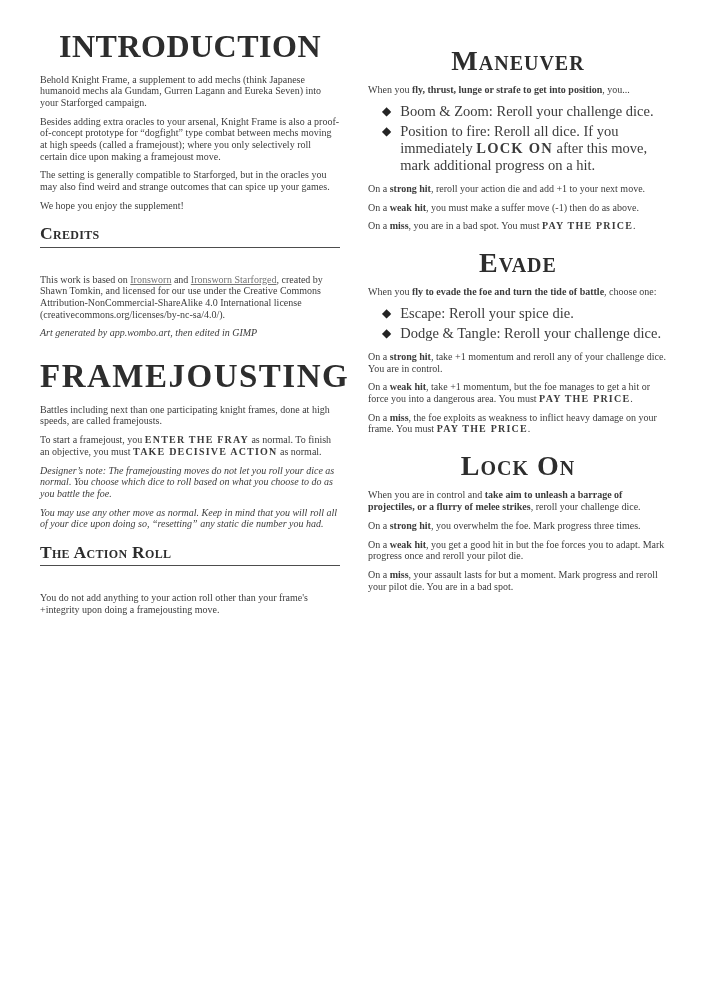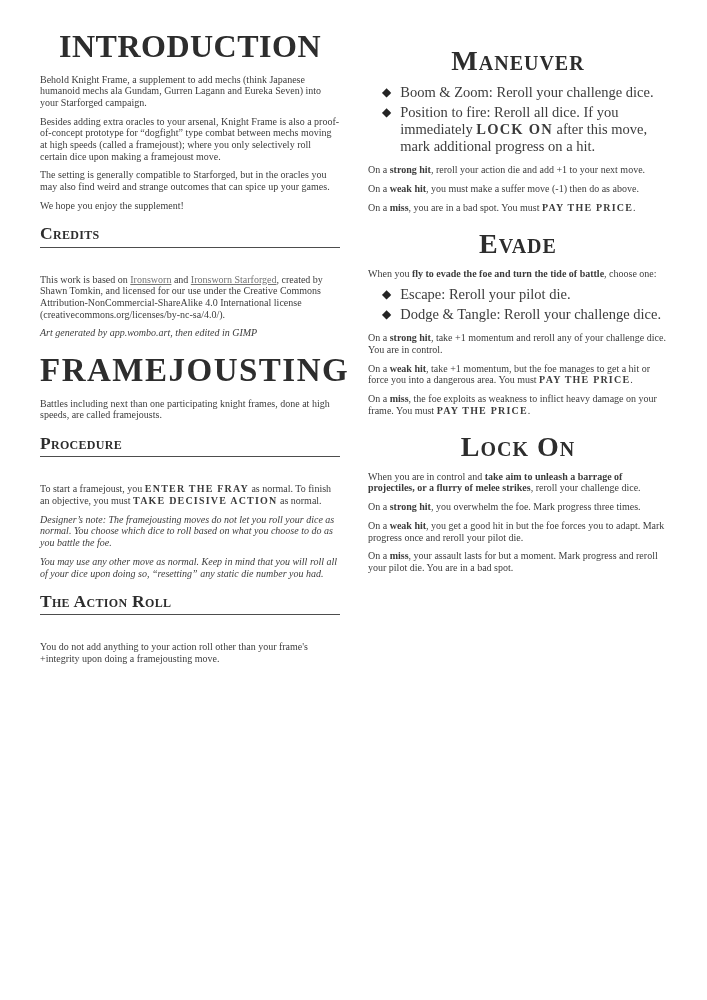--- a/index.html
+++ b/index.html
@@ -126,6 +126,7 @@
 
     <section class="move">
       <h2 class="move-title">Maneuver</h2>
+      <p><span>When you </span><span class="b">fly, thrust, lunge or strafe to get into position</span><span>, you...</span></p>
       <ul class="diamond-list">
         <li>
           <span class="diamond">◆</span>

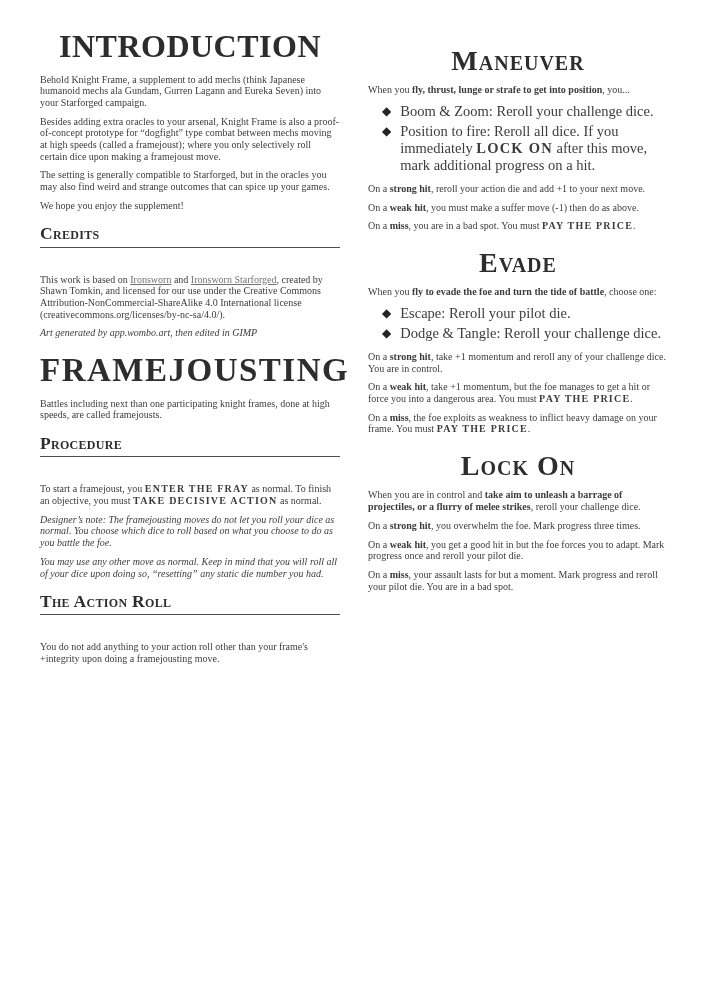--- a/index.html
+++ b/index.html
@@ -148,7 +148,7 @@
       <ul class="diamond-list">
         <li>
           <span class="diamond">◆</span>
-          <span class="li-text"><span>Escape: Reroll your pilot die.</span></span>
+          <span class="li-text"><span>Escape: Reroll your spice die.</span></span>
         </li>
         <li>
           <span class="diamond">◆</span>

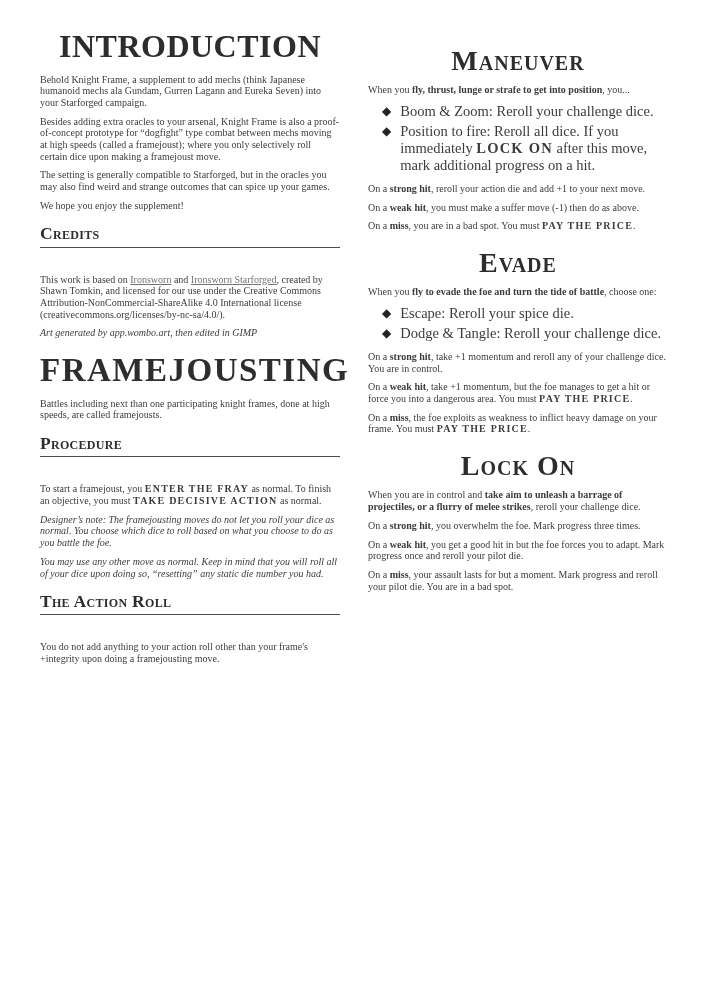--- a/index.html
+++ b/index.html
@@ -46,7 +46,7 @@
   h1.frame-title {
     font-size: 33px;
     letter-spacing: 1.5px;
-    margin: 14px 0 10px 0;
+    margin: 20px 0 10px 0;
     white-space: nowrap;
   }
   h3.rule-heading {

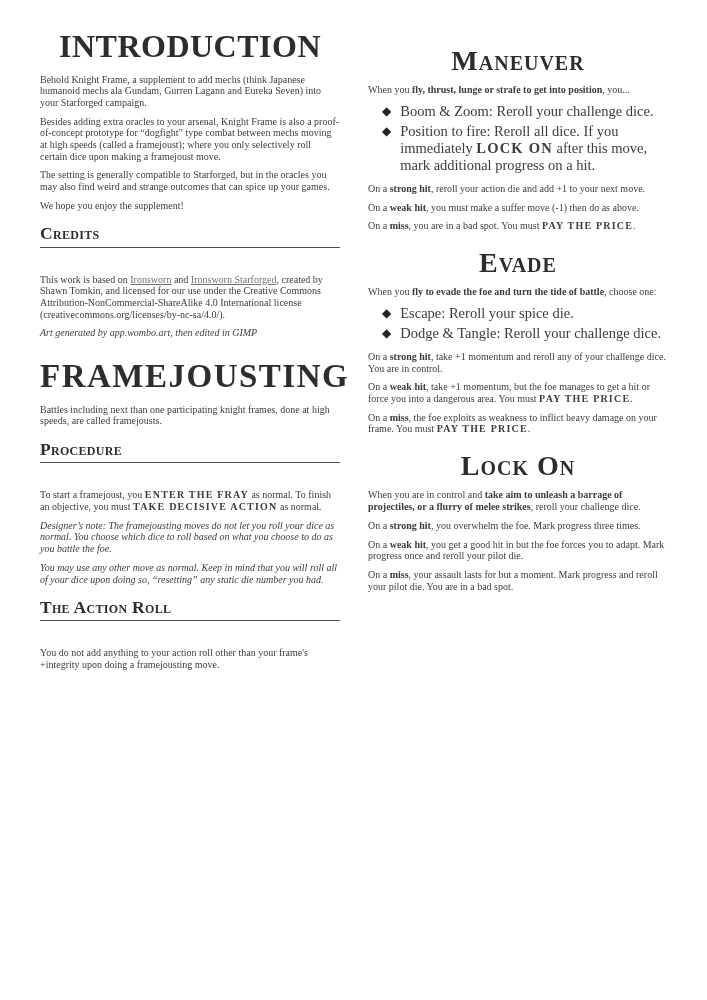--- a/index.html
+++ b/index.html
@@ -113,7 +113,6 @@
     <h1 class="doc-title frame-title">FRAMEJOUSTING</h1>
     <p><span>Battles including next than one participating knight frames, done at high speeds, are called framejousts.</span></p>
 
-    <h3 class="rule-heading">Procedure</h3>
     <p><span>To start a framejoust, you </span><span class="b caps">ENTER THE FRAY</span><span> as normal. To finish an objective, you must </span><span class="b caps">TAKE DECISIVE ACTION</span><span> as normal.</span></p>
     <p><span class="i">Designer’s note: The framejousting moves do not let you roll your dice as normal. You choose which dice to roll based on what you choose to do as you battle the foe.</span></p>
     <p><span class="i">You may use any other move as normal. Keep in mind that you will roll all of your dice upon doing so, “resetting” any static die number you had.</span></p>

